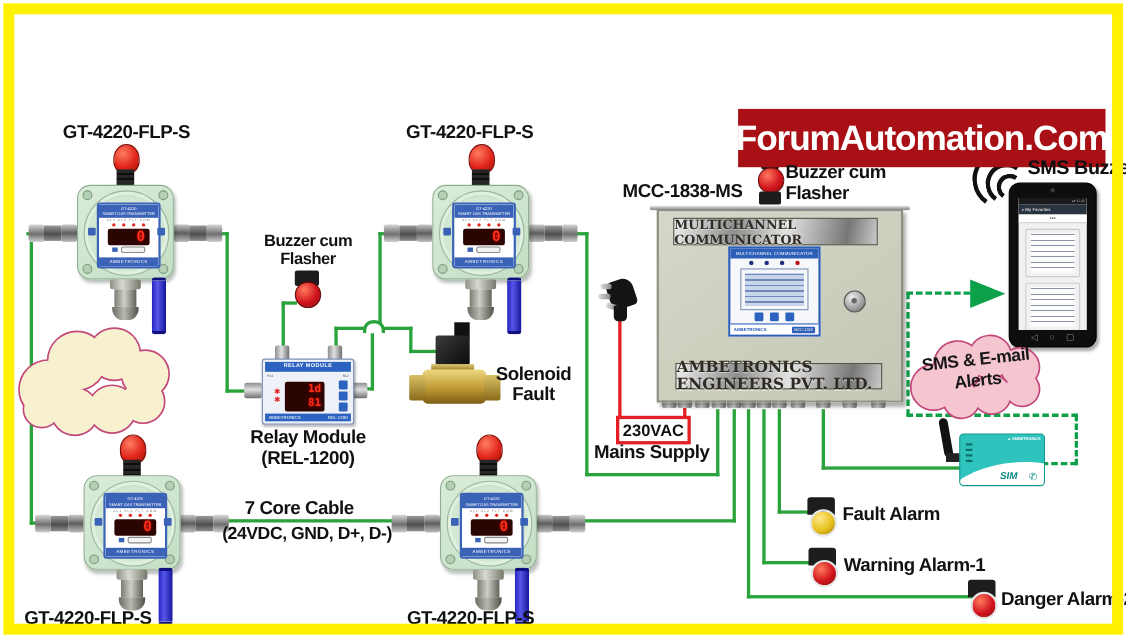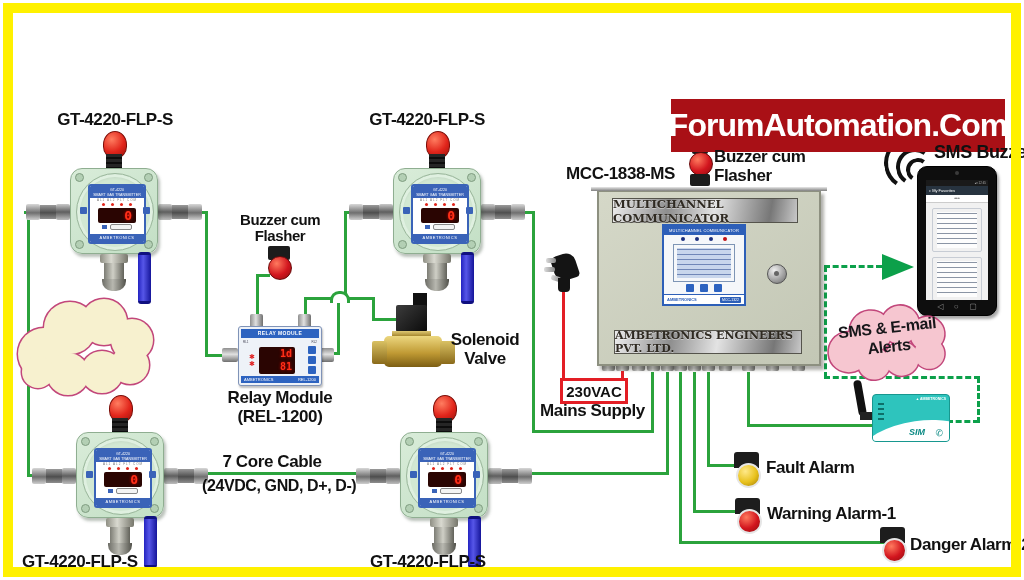--- a/index.html
+++ b/index.html
@@ -521,7 +521,7 @@
         </div>
     </div>
     <div class="knob"></div>
-    <div class="plate" style="left:15px;top:138px;width:186px;height:22px;font-size:11px;">
+    <div class="plate" style="left:15px;top:138px;width:186px;height:22px;font-size:14px;">
         <span>AMBETRONICS ENGINEERS PVT. LTD.</span>
       </div>
   </div>

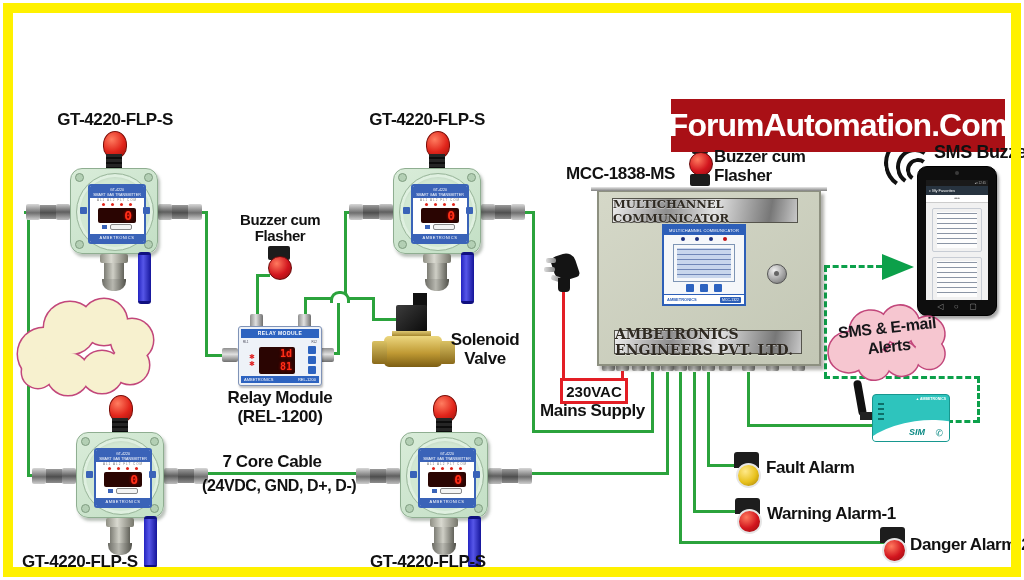--- a/index.html
+++ b/index.html
@@ -464,7 +464,7 @@
       <div class="hx h2"></div>
   </div>
   <div class="lbl" style="left:445px;top:330px;width:80px;text-align:center;font-size:17px;line-height:19px;">
-    <span>Solenoid</span><br><span>Valve</span>
+    <span>Solenoid</span><br><span>Fault</span>
   </div>
 
   <div class="cloudwrap" style="left:8px;top:292px;">

